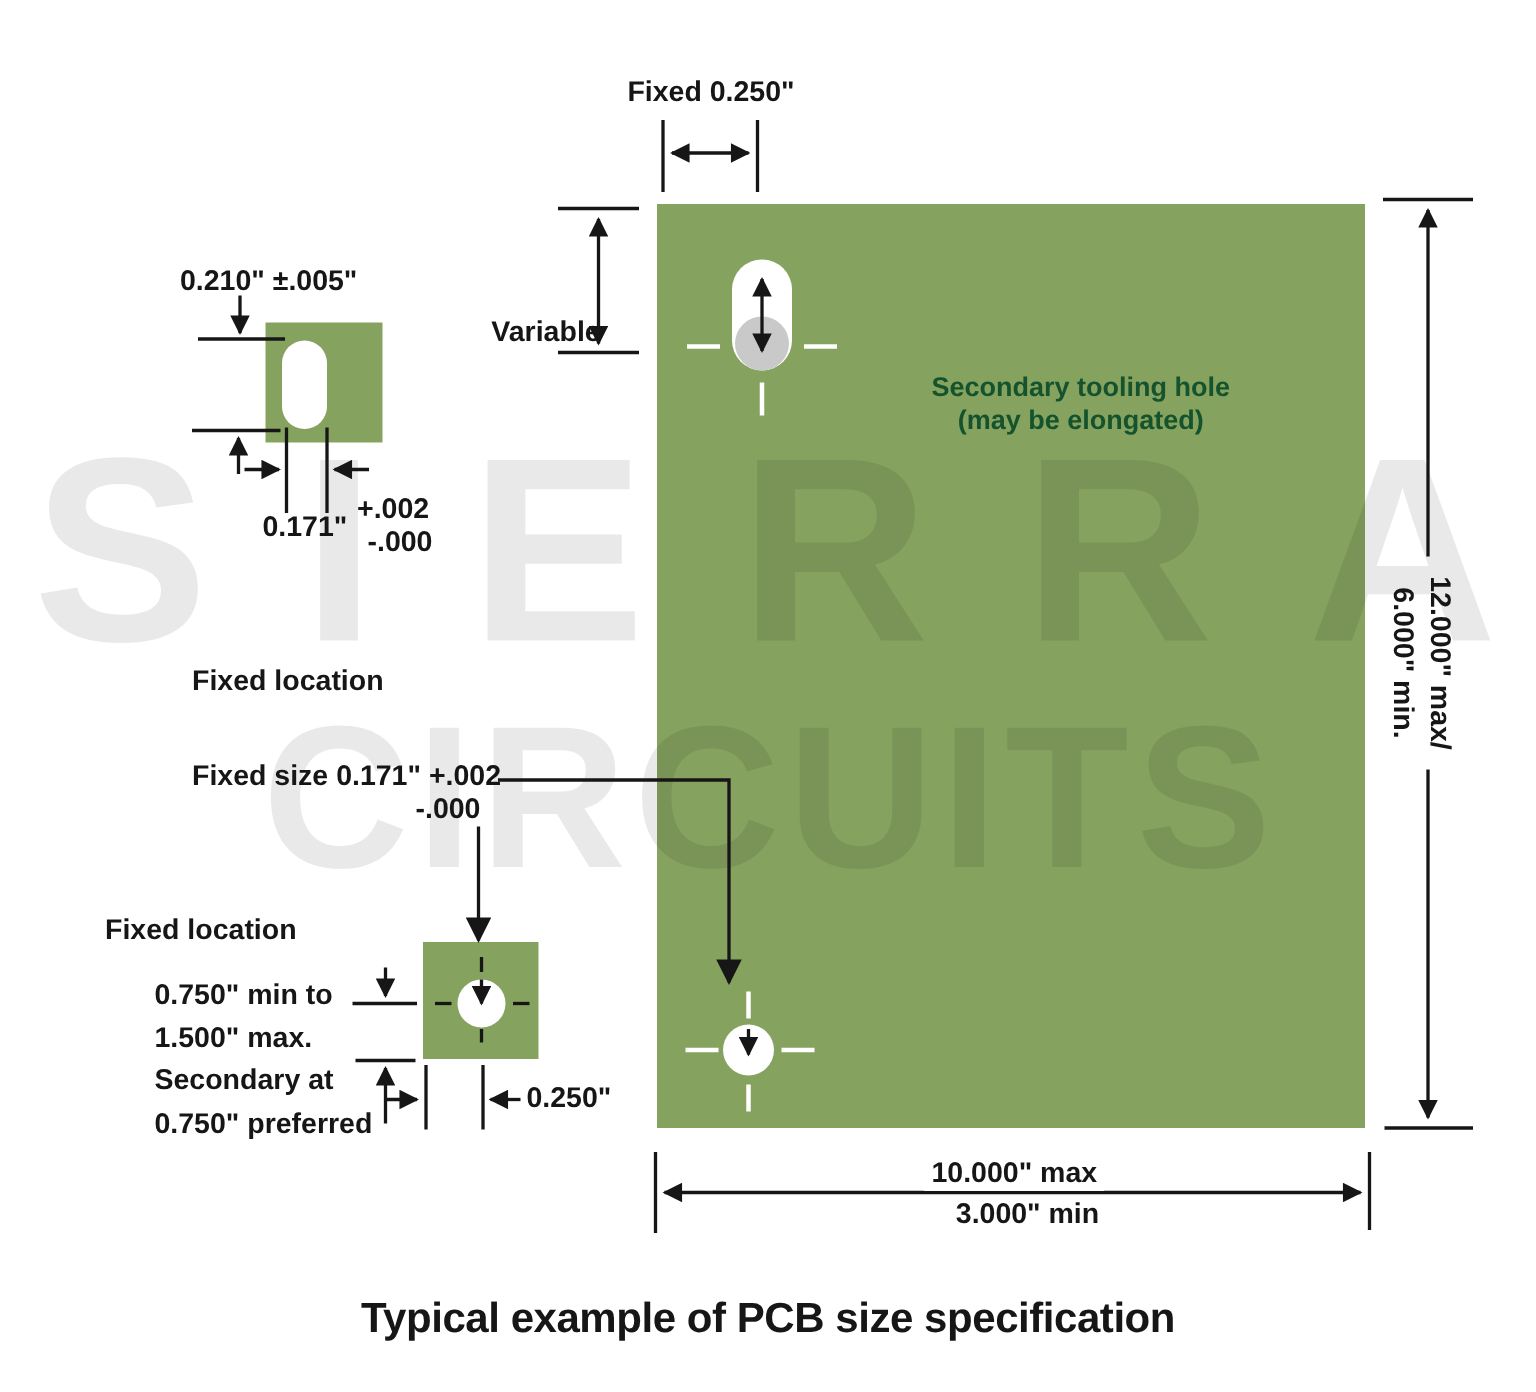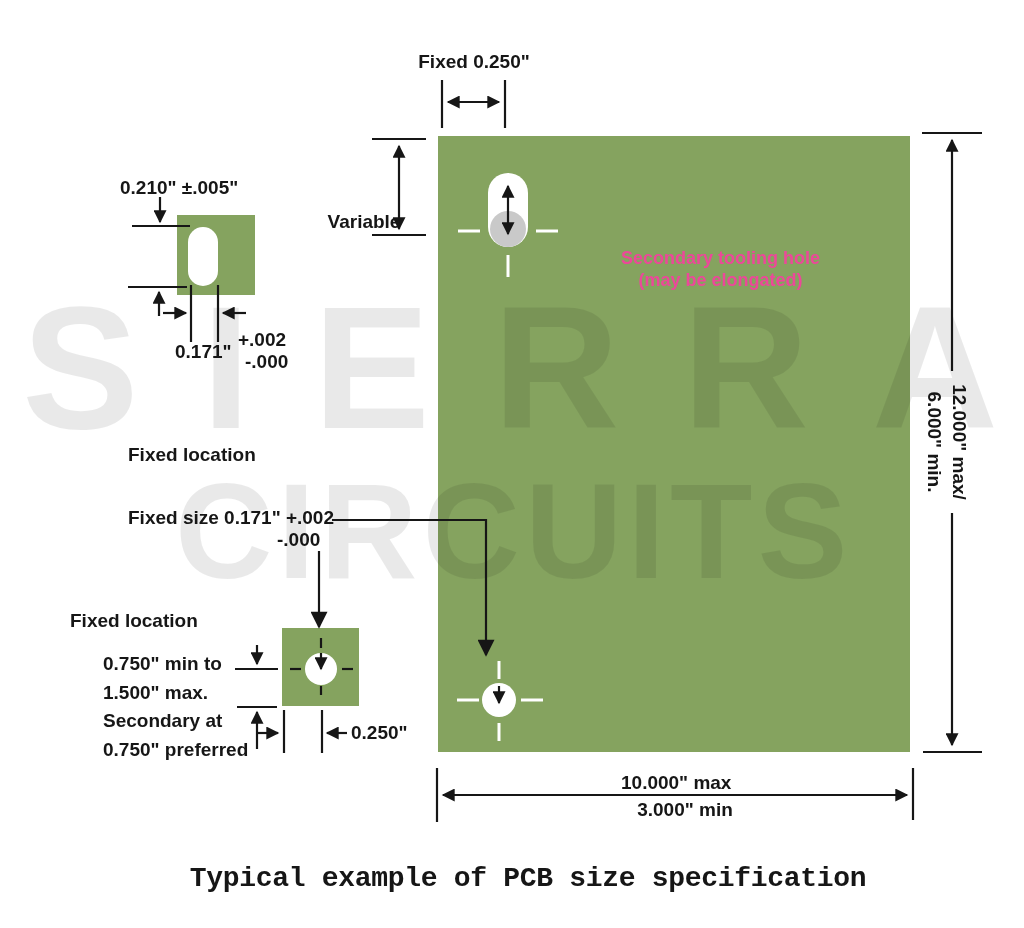--- a/index.html
+++ b/index.html
@@ -25,7 +25,7 @@
   
   .lbl{position:absolute;font-size:19px;font-weight:600;line-height:22px;white-space:nowrap;z-index:4;}
   .ctr{text-align:center;}
-  .white{color:#ec4899;font-size:18px;}
+  .white{color:#14532d;font-size:18px;}
   .rot{transform:translate(-50%,-50%) rotate(90deg);line-height:25px;}
   .bg{background:#fff;padding:0 5px;}
   .multiline{line-height:28.5px;}

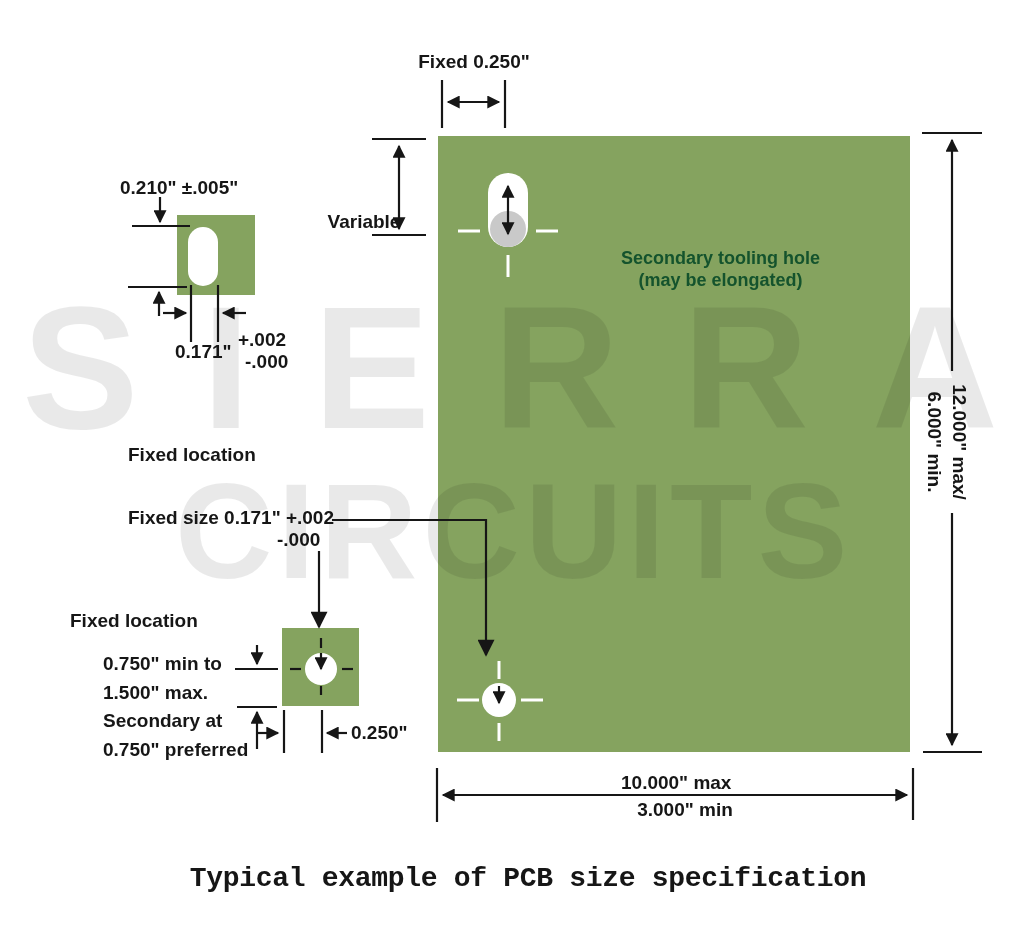--- a/index.html
+++ b/index.html
@@ -169,7 +169,7 @@
   <div class="lbl ctr bg" style="left:616px;top:772px;">10.000" max</div>
   <div class="lbl ctr" style="left:595px;top:799px;width:180px;">3.000" min</div>
 
-  <div class="lbl ctr title" style="left:128px;top:868px;width:800px;font-family:Liberation Mono, monospace;">Typical example of PCB size specification</div>
+  <div class="lbl ctr title" style="left:112px;top:868px;width:800px;">Typical example of PCB size specification</div>
 </div>
 
 </body></html>

